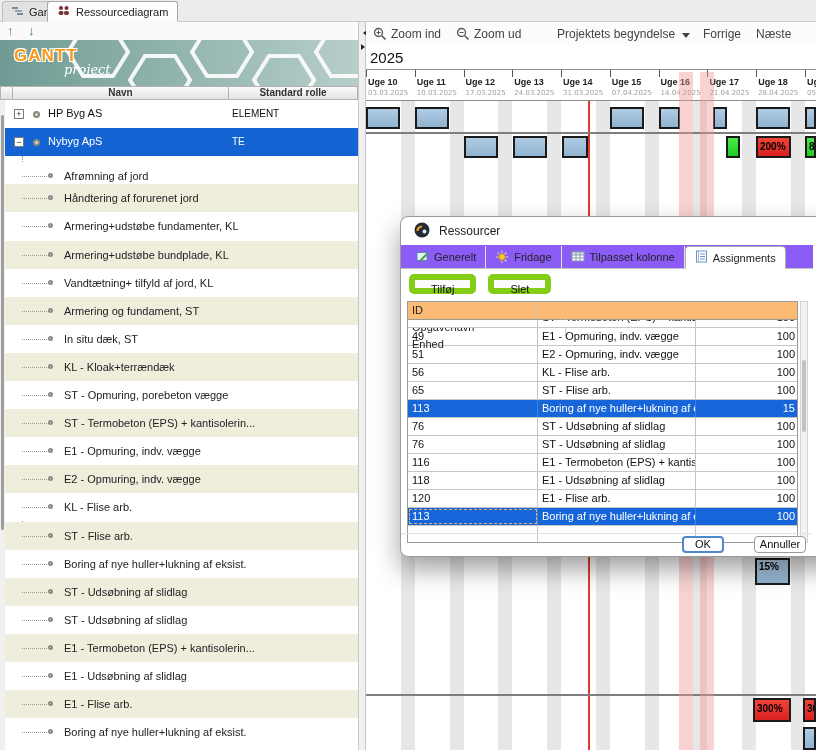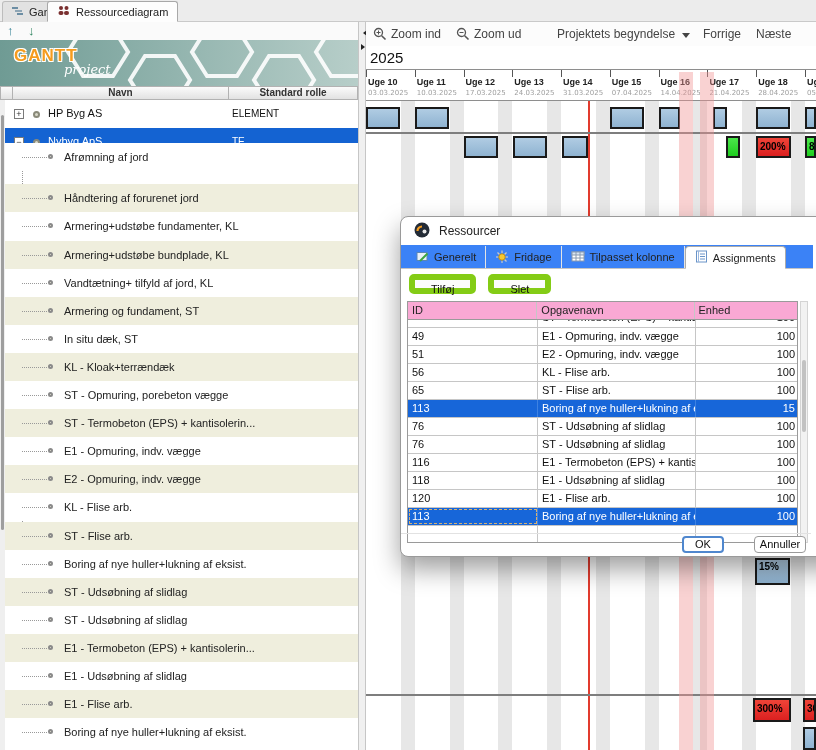--- a/index.html
+++ b/index.html
@@ -182,7 +182,7 @@
           <div class="pname">Nybyg ApS</div>
           <div class="prole">TE</div>
         </div>
-        <div class="trow" style="top: 43px; height: 28.1px;">
+        <div class="trow" style="top: 62px; height: 28.1px;">
           <div class="stub"></div>
           <div class="bullet"></div>
           <div class="cname">Afrømning af jord</div>

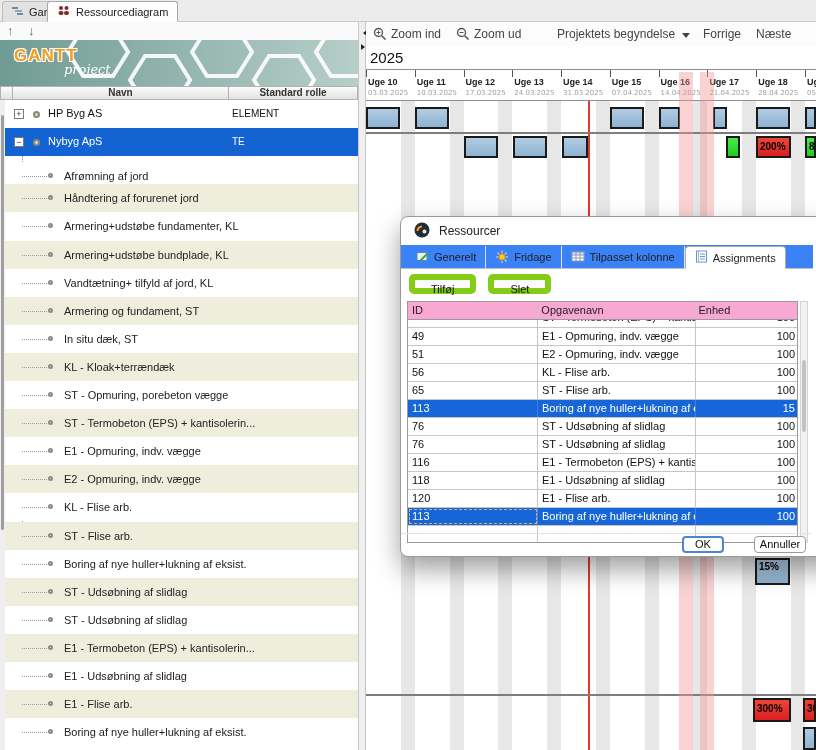--- a/index.html
+++ b/index.html
@@ -82,7 +82,7 @@
   #dlg-title-label{position:absolute;left:38px;top:7px;font-size:12px;color:#222;}
   #dlg-icon{position:absolute;left:13px;top:5px;}
   #dlg-close{position:absolute;right:12px;top:5px;font-size:13px;color:#333;cursor:default;}
-  #dlg-tabs{position:absolute;left:0;top:28px;width:412px;height:24px;background:#3b82f6;border-bottom:1px solid #C4C4C4;
+  #dlg-tabs{position:absolute;left:0;top:28px;width:412px;height:24px;background:#8b5cf6;border-bottom:1px solid #C4C4C4;
             display:flex;align-items:flex-end;padding-left:6px;}
   .dtab{display:flex;align-items:center;gap:5px;font-size:11px;color:#222;padding:0 9px;height:22px;border-right:1px solid #E4E4E4;}
   .dtab.active{background:#fff;border:1px solid #ABABAB;border-bottom:1px solid #fff;border-radius:4px 4px 0 0;margin-bottom:-1px;height:23px;}

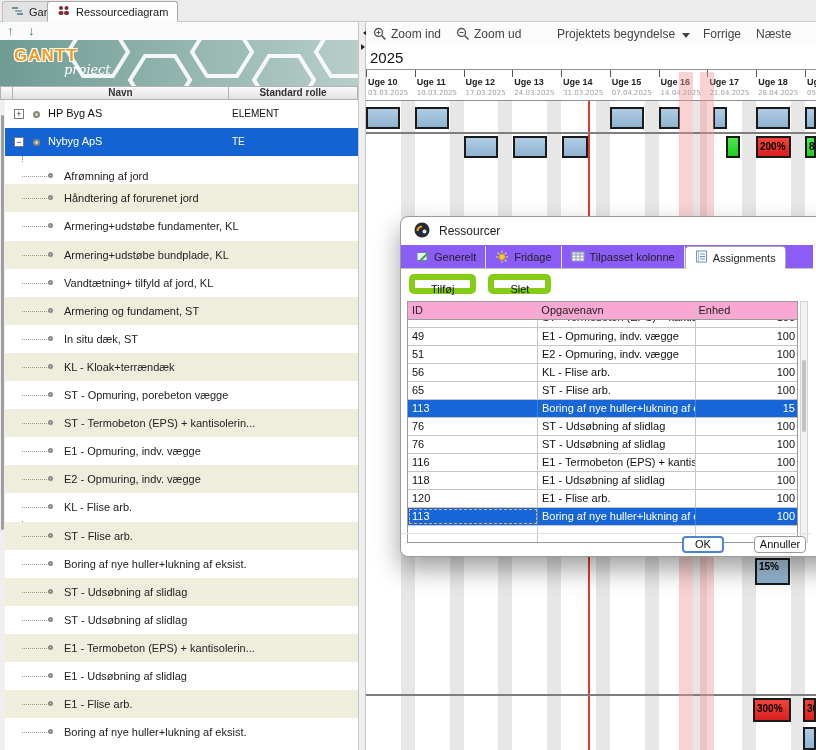--- a/index.html
+++ b/index.html
@@ -90,7 +90,7 @@
   .mini-btn{min-width:58px;height:20px;border:6px solid #84cc16;border-radius:5px;background:#FCFCFC;font-size:11px;
             line-height:18px;text-align:left;padding:0 16px;color:#111;}
   #assign-table{position:absolute;left:6px;top:84px;width:391px;height:242px;border:1px solid #9A9A9A;background:#fff;overflow:hidden;}
-  .ahead{display:flex;height:18px;border-bottom:1px solid #9A9A9A;background:#f9a8d4;}
+  .ahead{display:flex;height:18px;border-bottom:1px solid #9A9A9A;background:#fdba74;flex-direction:column;}
   .hcell2{font-size:11px;color:#222;line-height:17px;padding-left:4px;border-right:1px solid #C6C6C6;}
   .hid{width:130px;} .htask{width:158px;} .hunit{width:103px;border-right:none;}
   #partial-row{height:8px;overflow:hidden;position:relative;border-bottom:1px solid #C6C6C6;}

